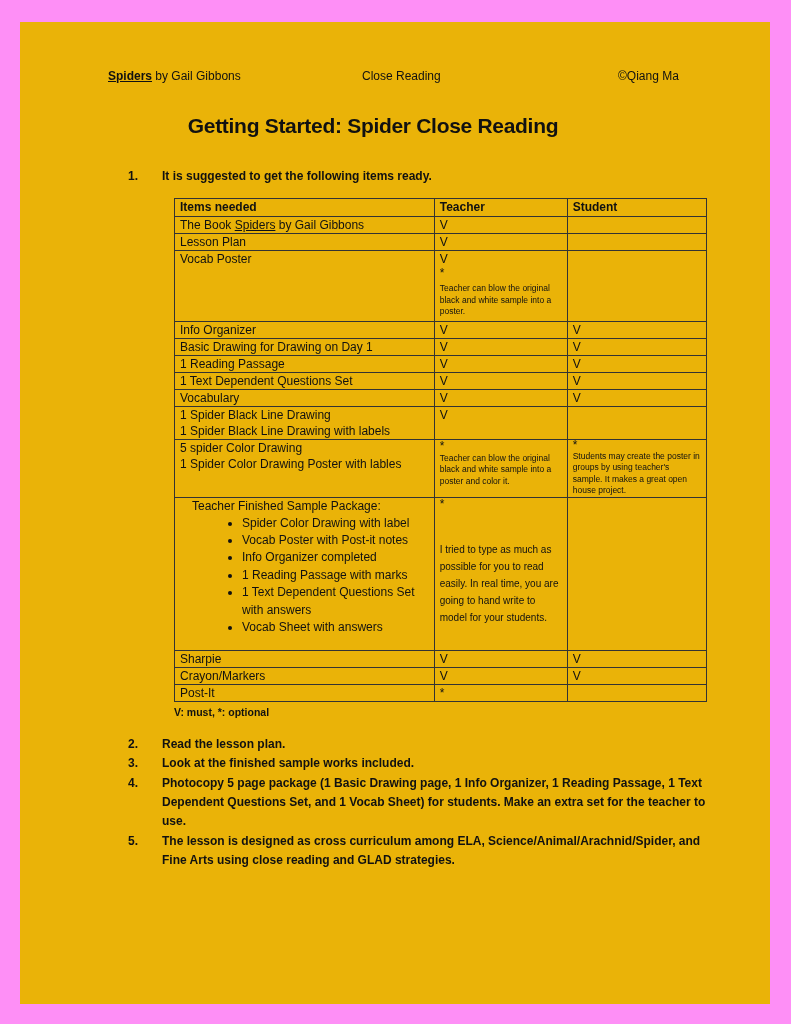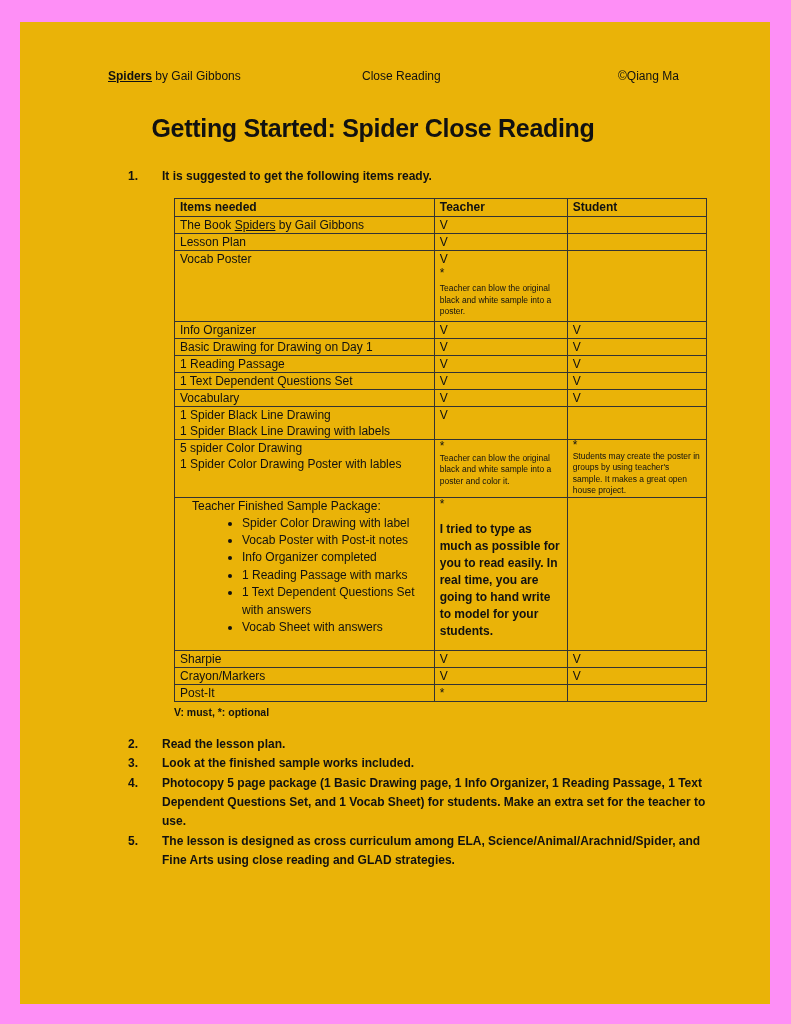--- a/index.html
+++ b/index.html
@@ -17,7 +17,7 @@
   .hdr-right { left: 598px; }
   .title {
     position: absolute; left: 0; width: 706px; top: 92px; text-align: center;
-    font-size: 25px; font-weight: bold; letter-spacing: -0.3px;
+    font-size: 21px; font-weight: bold; letter-spacing: -0.3px;
   }
   .step { position: absolute; font-size: 12px; font-weight: bold; line-height: 19px; }
   .step .num { position: absolute; left: 0; }

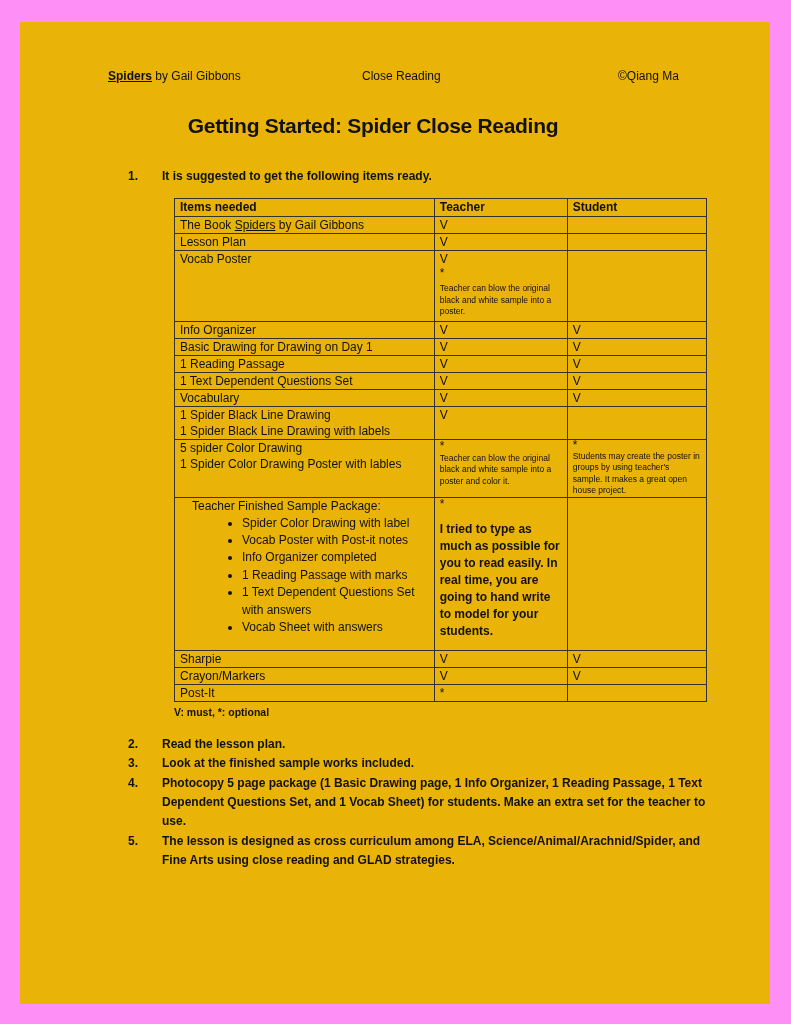--- a/index.html
+++ b/index.html
@@ -32,7 +32,7 @@
   table.items th { font-weight: bold; height: 17px; }
   col.c1 { width: 248px; } col.c2 { width: 127px; } col.c3 { width: 133px; }
   .small { font-size: 8.5px; line-height: 11.5px; display: block; }
-  .note { font-size: 12px; line-height: 17px; display: block; margin-top: 10px; font-weight: bold; }
+  .note { font-size: 10px; line-height: 17px; display: block; margin-top: 30px; }
   ul.pkg { margin: 0; padding-left: 50px; }
   ul.pkg li { line-height: 17.4px; }
   .legend { position: absolute; left: 154px; top: 684px; font-size: 10.5px; font-weight: bold; }

